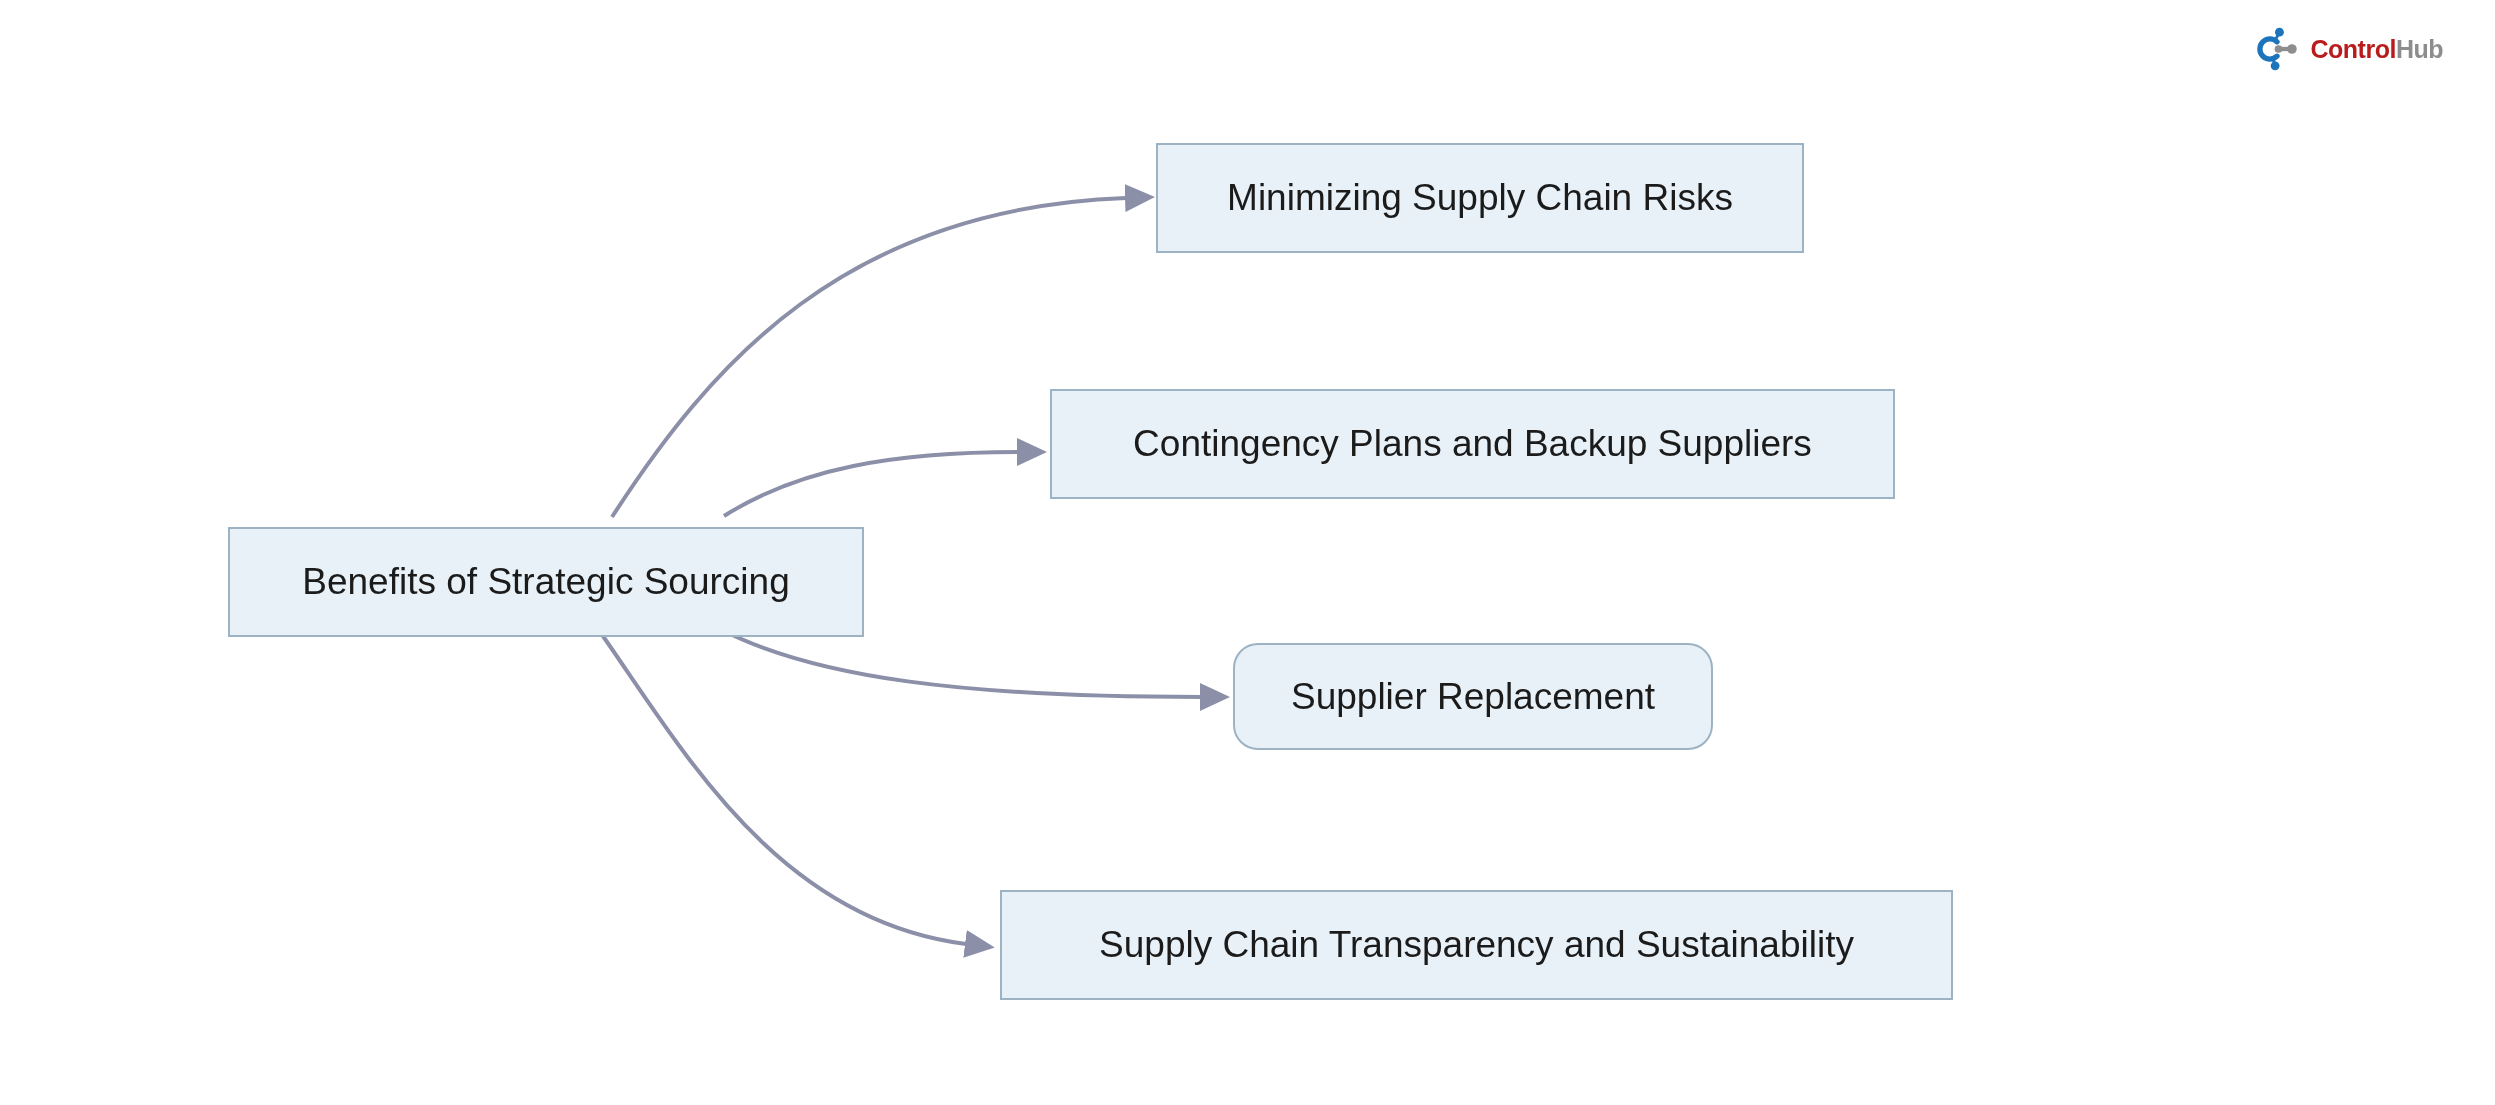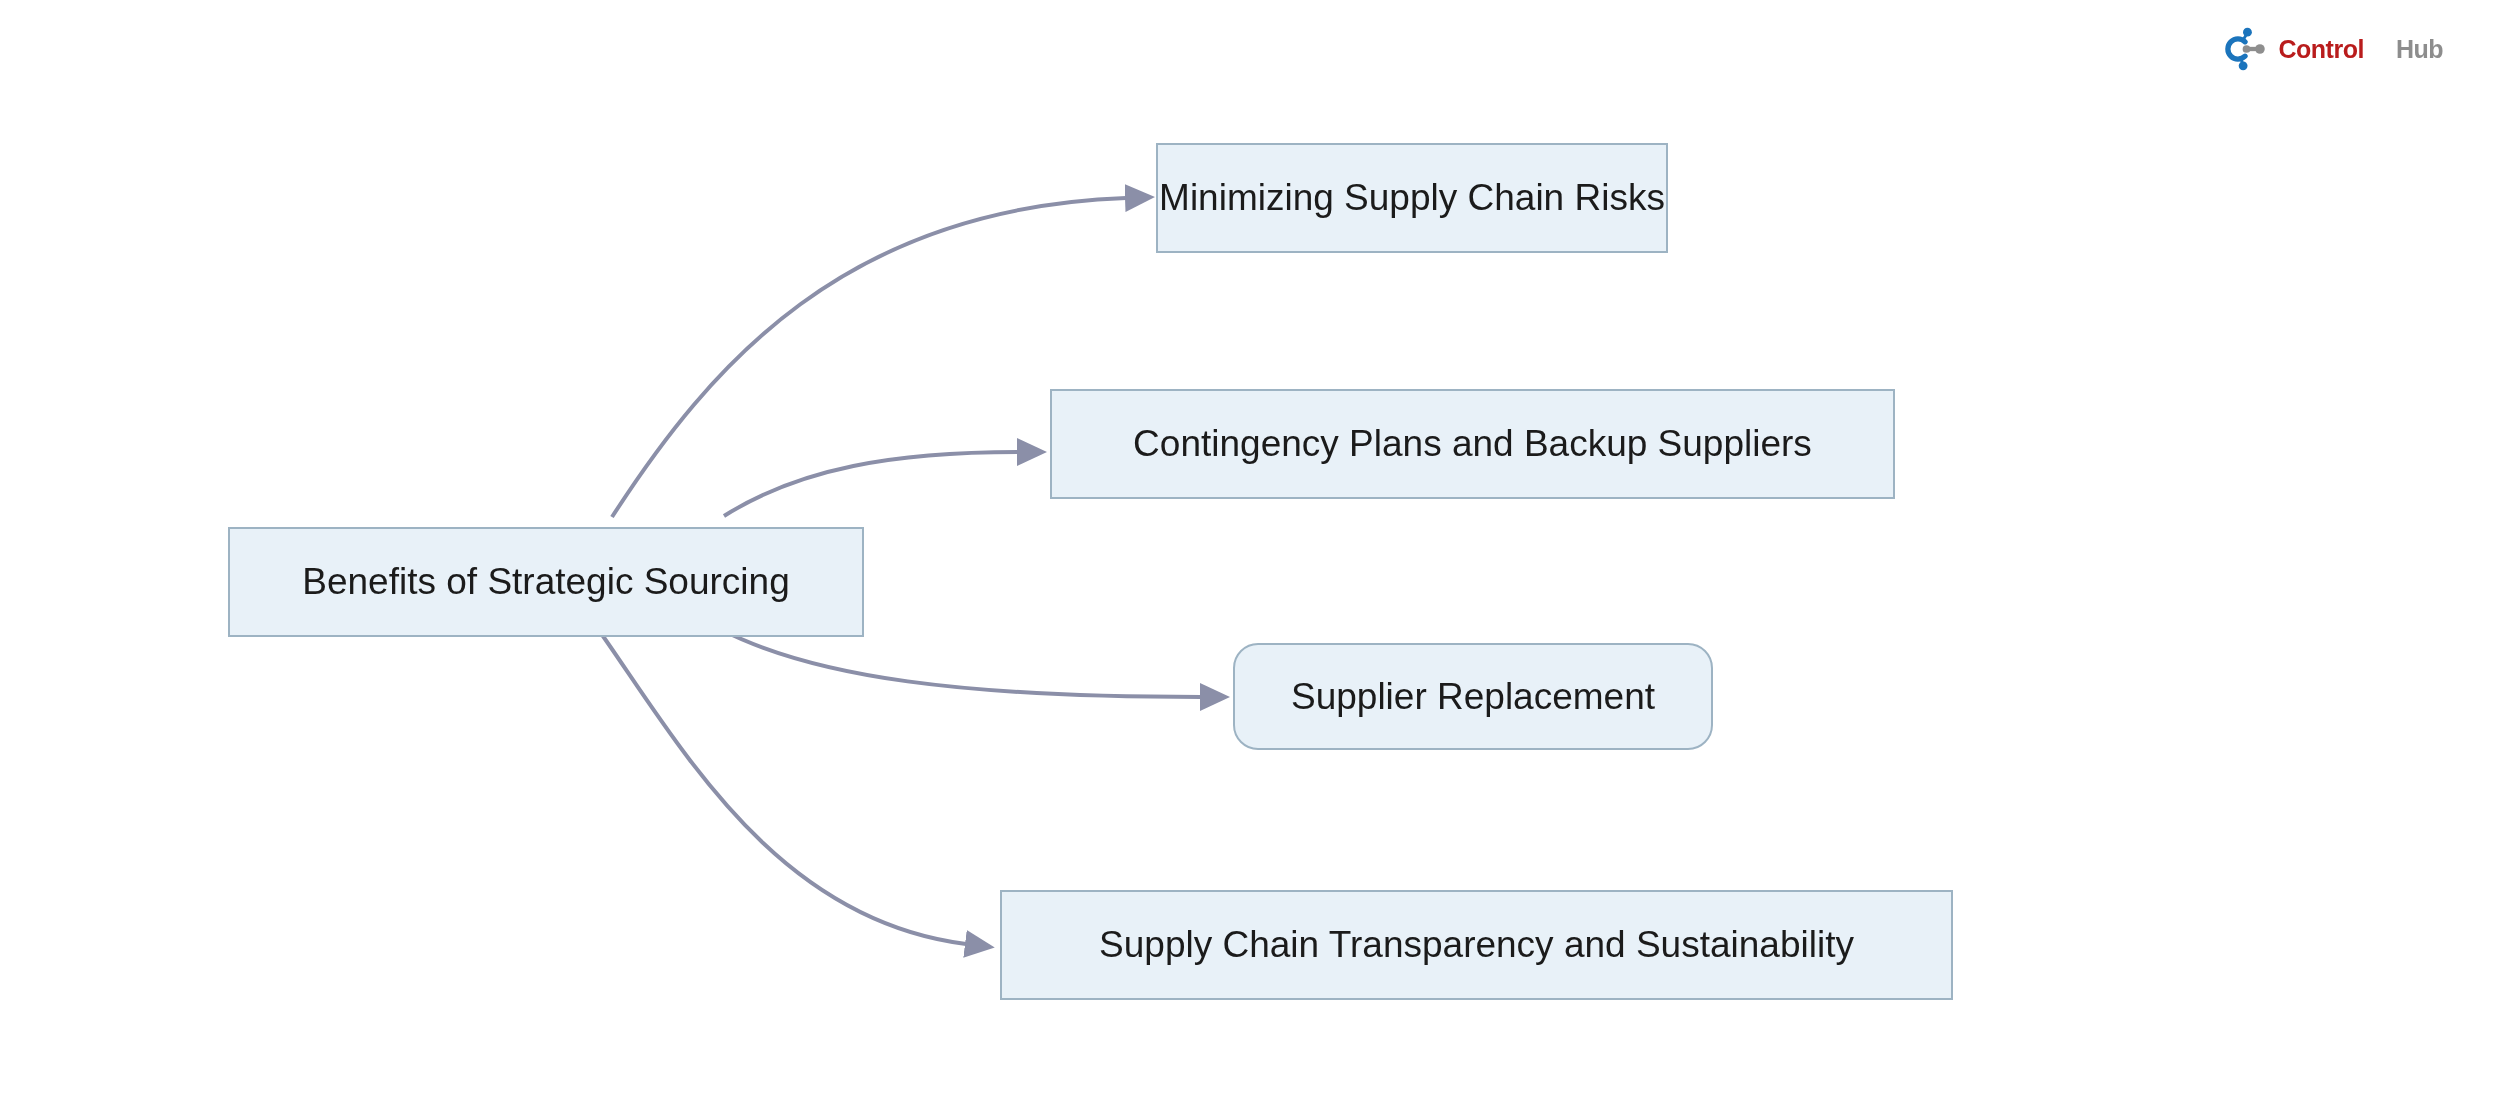--- a/index.html
+++ b/index.html
@@ -63,7 +63,7 @@
     line-height: 1;
   }
   .brand .c1 { color: #b91c1c; }
-  .brand .c2 { color: #8d8d8d; margin-left: 32px; }
+  .brand .c2 { color: #8d8d8d; }
 </style>
 </head>
 <body>

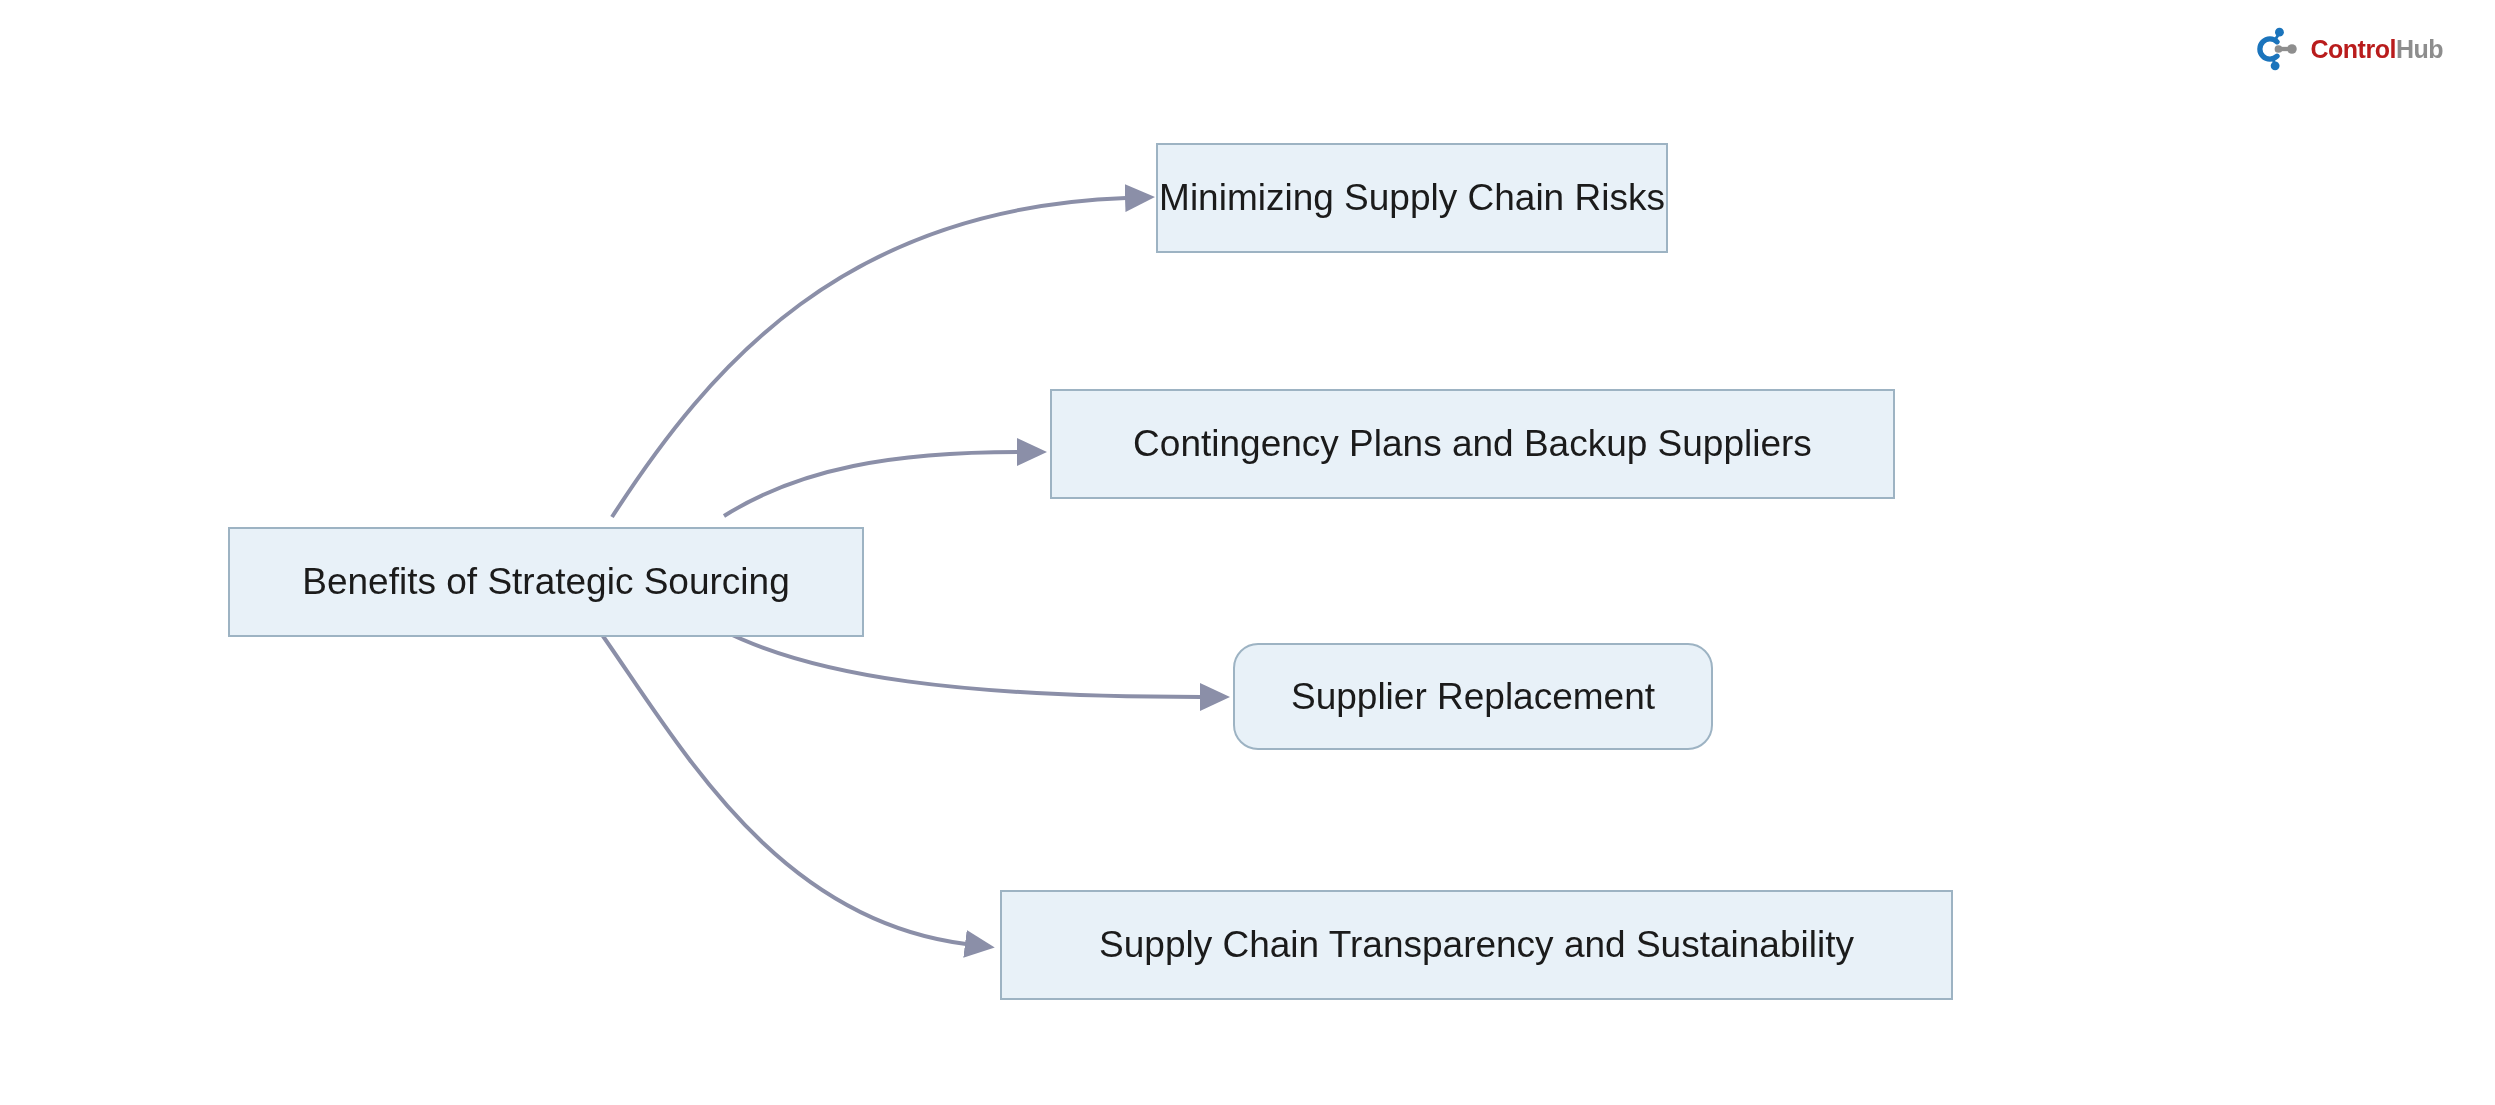--- a/index.html
+++ b/index.html
@@ -42,7 +42,7 @@
     text-align: center;
   }
   .node-root         { left: 228px;  top: 519px; width: 636px; height: 110px; margin-top: 8px; }
-  .node-risks        { left: 1156px; top: 143px; width: 512px; height: 110px; }
+  .node-risks        { left: 1156px; top: 143px; width: 648px; height: 110px; }
   .node-contingency  { left: 1050px; top: 389px; width: 845px; height: 110px; }
   .node-replacement  { left: 1233px; top: 643px; width: 480px; height: 107px; border-radius: 25px; }
   .node-transparency { left: 1000px; top: 890px; width: 953px; height: 110px; }

